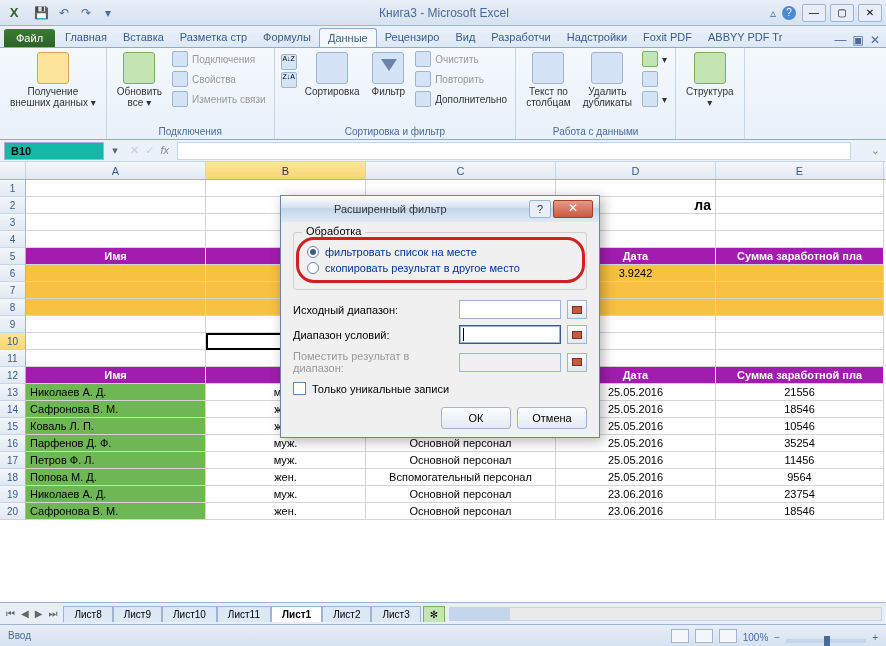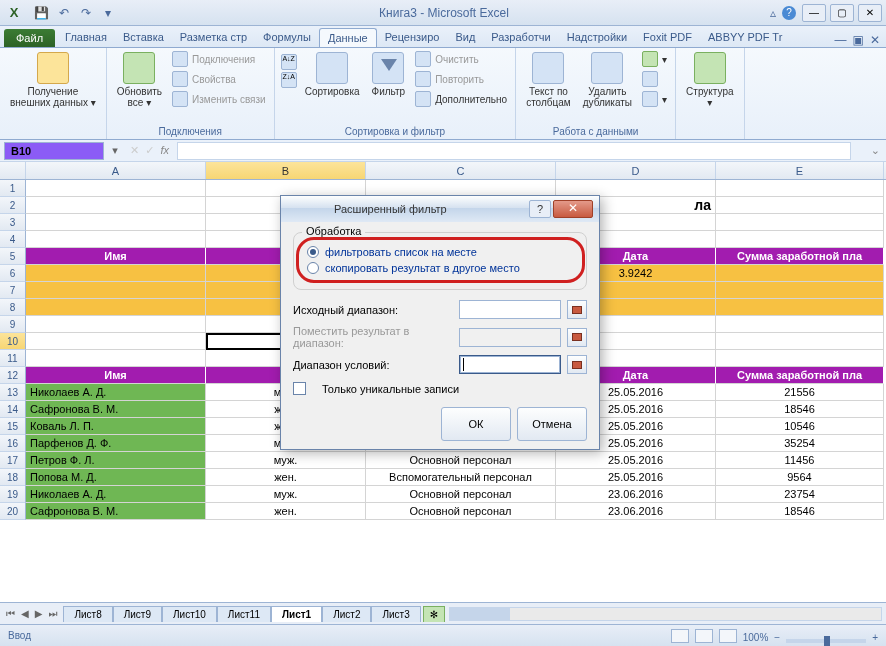--- a/index.html
+++ b/index.html
@@ -37,7 +37,7 @@
 
 
 .name-bar { height:22px; border-bottom:1px solid #c5d5ea; display:flex; align-items:center; background:#eaf1fa; }
-.name-box { width:100px; background:#8b5cf6; border:1px solid #9db4d4; margin:0 4px; padding:2px 6px; font-size:11px; font-weight:bold; }
+.name-box { width:100px; background:#14b8a6; border:1px solid #9db4d4; margin:0 4px; padding:2px 6px; font-size:11px; font-weight:bold; }
 .name-dd { width:14px; color:#666; text-align:center; cursor:pointer; }
 .fx-icons { display:flex; gap:6px; padding:0 8px; color:#888; }
 .fx-icon { cursor:pointer; font-size:11px; }

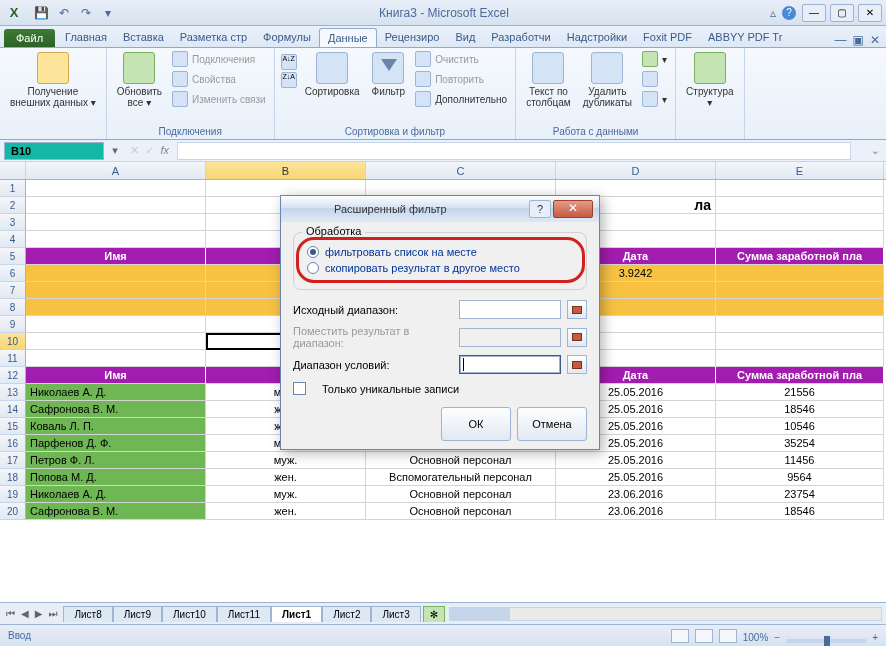--- a/index.html
+++ b/index.html
@@ -84,7 +84,7 @@
 .dlg-help { width:22px; height:18px; border:1px solid #9db4d4; background:#e8eef7; margin-right:2px; text-align:center; cursor:pointer; border-radius:2px; font-size:11px; line-height:16px; }
 .dlg-close { width:40px; height:18px; background:linear-gradient(#e49a8a,#c85a40); border:1px solid #a04028; color:#fff; text-align:center; cursor:pointer; border-radius:2px; font-size:12px; line-height:15px; }
 .dlg-body { padding:10px 12px 8px 12px; }
-.fieldset { border:1px solid #d0d0d0; border-radius:8px; padding:8px 9px 10px 10px; margin-bottom:10px; position:relative; }
+.fieldset { border:1px solid #d0d0d0; border-radius:3px; padding:8px 9px 10px 10px; margin-bottom:10px; position:relative; }
 .fieldset-legend { position:absolute; top:-8px; left:8px; background:#f0f0f0; padding:0 4px; font-size:11px; }
 .radio-row { display:flex; align-items:center; gap:6px; padding:2px 0; cursor:pointer; color:#003399; }
 .radio { width:12px; height:12px; border:1px solid #6a84aa; border-radius:50%; display:flex; align-items:center; justify-content:center; background:#fff; }

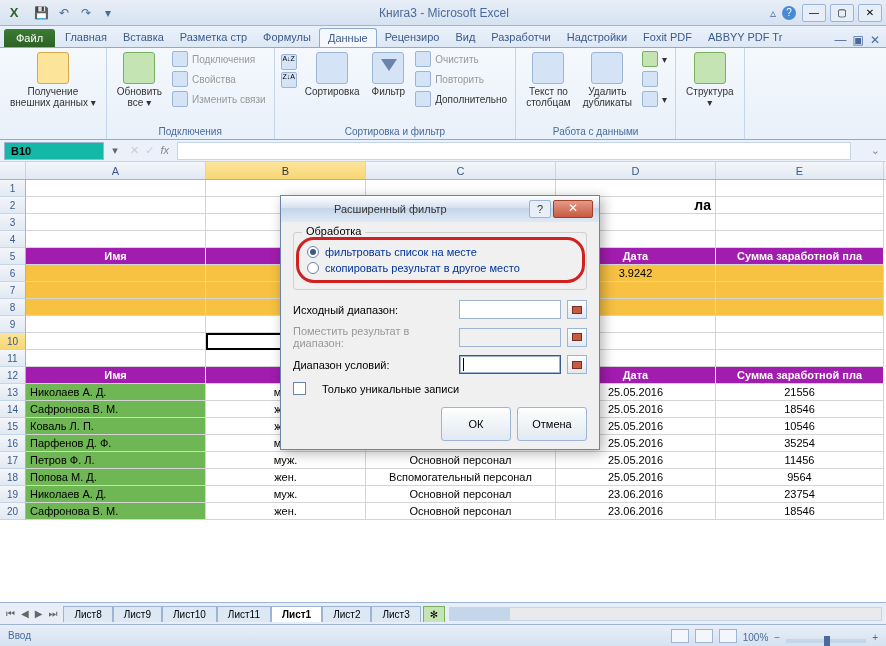--- a/index.html
+++ b/index.html
@@ -510,21 +510,21 @@
         </div>
     </div>
     <div class="form-row">
+      <div class="form-label">Диапазон условий:</div>
+      <div class="form-input focus">
+          <span style="border-left:1px solid #000;height:13px;animation:none"></span>
+        </div>
+      <div class="range-btn">
+          <span></span>
+        </div>
+    </div>
+    <div class="form-row">
       <div class="form-label dis">Поместить результат в диапазон:</div>
       <div class="form-input dis"></div>
       <div class="range-btn">
           <span></span>
         </div>
     </div>
-    <div class="form-row">
-      <div class="form-label">Диапазон условий:</div>
-      <div class="form-input focus">
-          <span style="border-left:1px solid #000;height:13px;animation:none"></span>
-        </div>
-      <div class="range-btn">
-          <span></span>
-        </div>
-    </div>
     <div class="check-row">
       <div class="checkbox"></div>
       <span>Только уникальные записи</span>

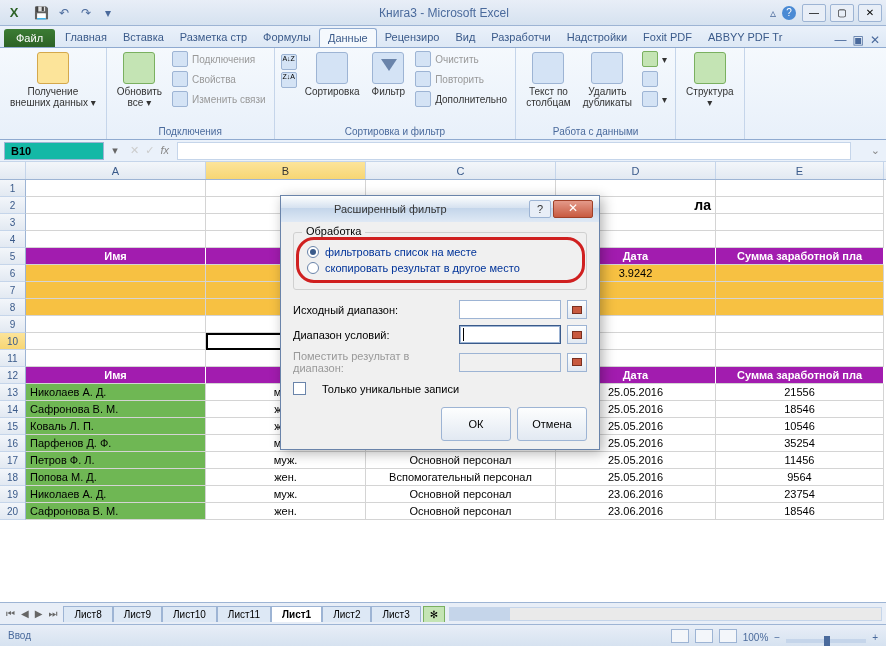--- a/index.html
+++ b/index.html
@@ -98,7 +98,7 @@
 .form-input.dis { background:#f0f0f0; }
 .range-btn { width:20px; height:19px; border:1px solid #9db4d4; background:linear-gradient(#fdfefe,#e2e9f2); cursor:pointer; display:flex; align-items:center; justify-content:center; }
 .range-btn span { width:10px; height:8px; background:#c85a40; border:1px solid #7a3020; display:block; }
-.check-row { display:flex; align-items:center; gap:16px; margin-top:8px; cursor:pointer; }
+.check-row { display:flex; align-items:center; gap:6px; margin-top:8px; cursor:pointer; }
 .checkbox { width:13px; height:13px; border:1px solid #6a84aa; background:#fff; }
 .dlg-buttons { display:flex; justify-content:flex-end; gap:6px; margin-top:12px; }
 .dlg-btn { min-width:70px; height:34px; border:1px solid #9db4d4; background:linear-gradient(#fdfefe,#e2e9f2); border-radius:3px; cursor:pointer; font-size:11px; }

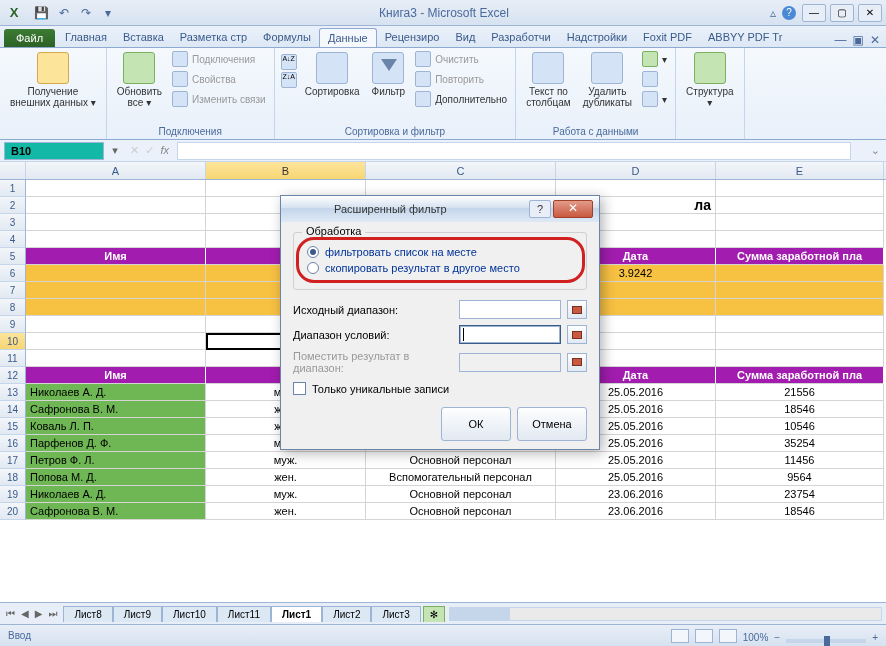--- a/index.html
+++ b/index.html
@@ -101,7 +101,7 @@
 .check-row { display:flex; align-items:center; gap:6px; margin-top:8px; cursor:pointer; }
 .checkbox { width:13px; height:13px; border:1px solid #6a84aa; background:#fff; }
 .dlg-buttons { display:flex; justify-content:flex-end; gap:6px; margin-top:12px; }
-.dlg-btn { min-width:70px; height:34px; border:1px solid #9db4d4; background:linear-gradient(#fdfefe,#e2e9f2); border-radius:3px; cursor:pointer; font-size:11px; }
+.dlg-btn { min-width:70px; height:22px; border:1px solid #9db4d4; background:linear-gradient(#fdfefe,#e2e9f2); border-radius:3px; cursor:pointer; font-size:11px; }
 
 .col-A{width:180px}.col-B{width:160px}.col-C{width:190px}.col-D{width:160px}.col-E{width:168px}
 </style>

